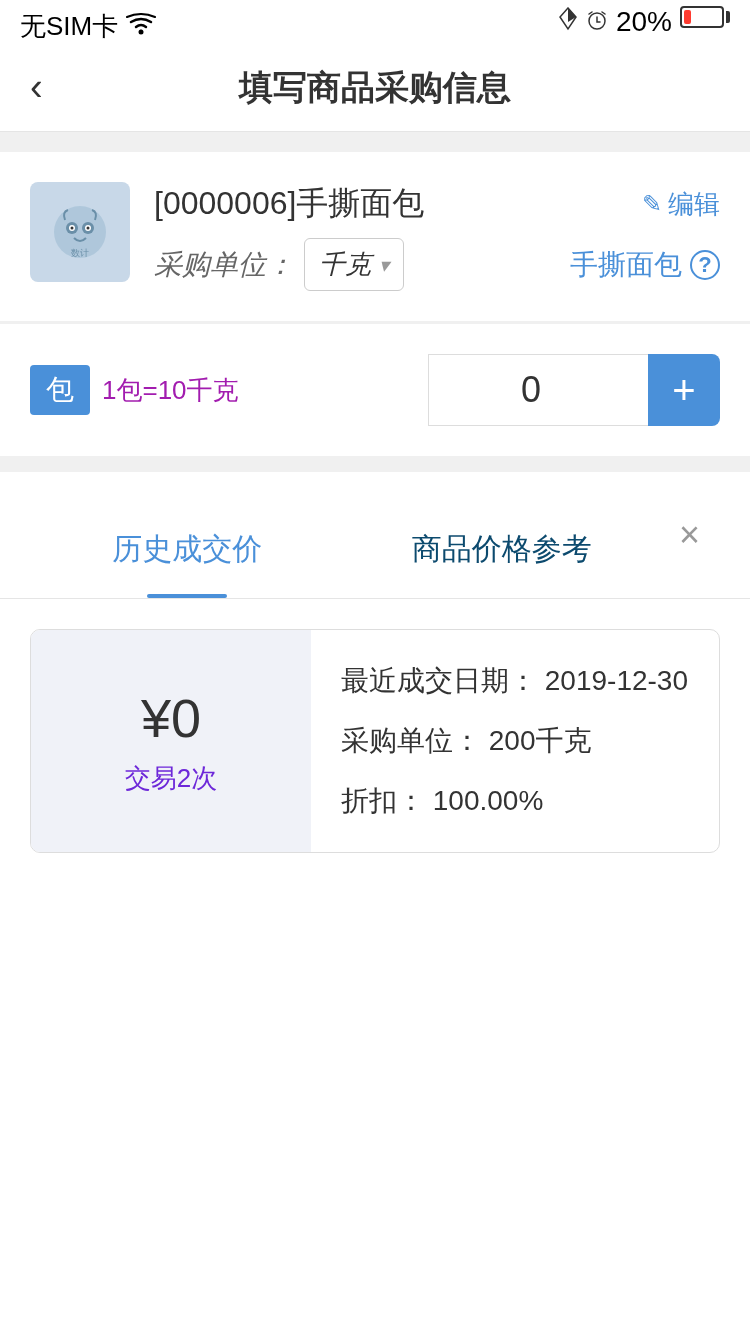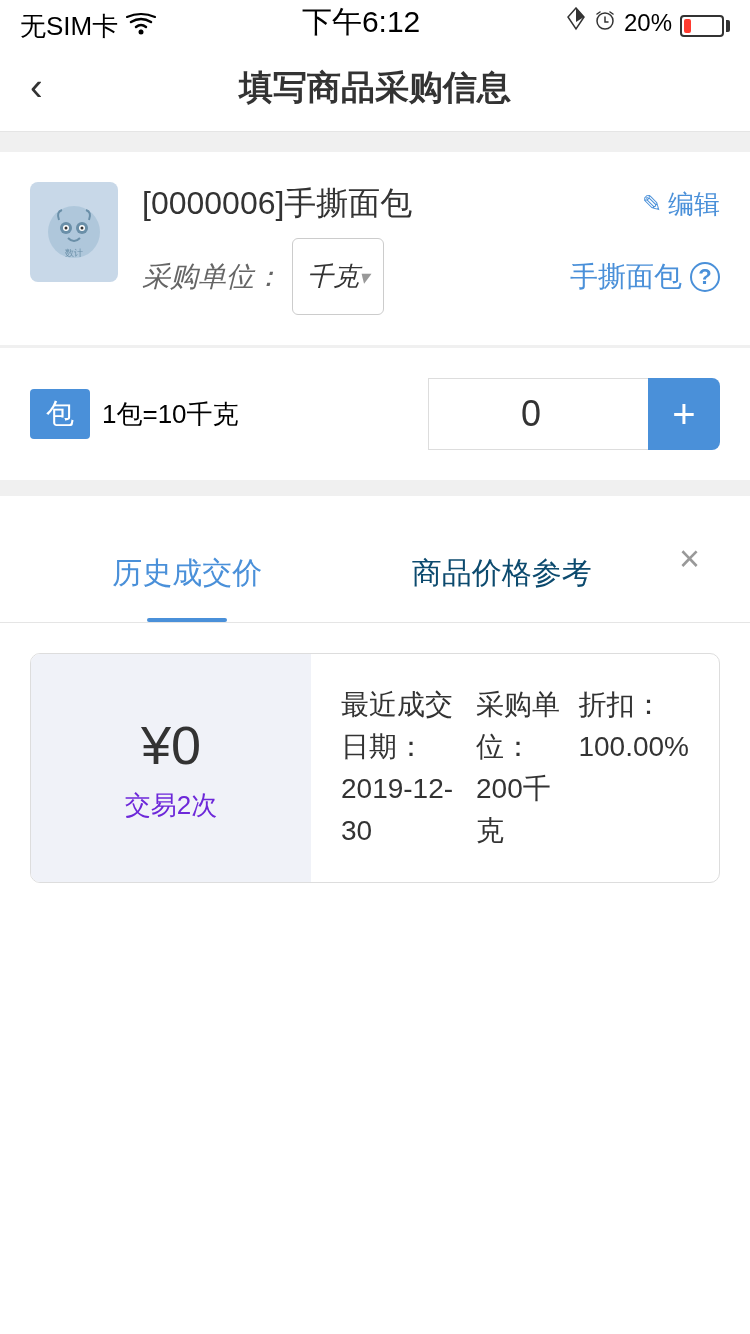--- a/index.html
+++ b/index.html
@@ -379,7 +379,6 @@
       </svg>
     </span>
   </div>
-  <div class="status-center">下午6:12</div>
   <div class="status-right">
     <span>
       <svg width="20" height="24" viewBox="0 0 20 24" fill="none">

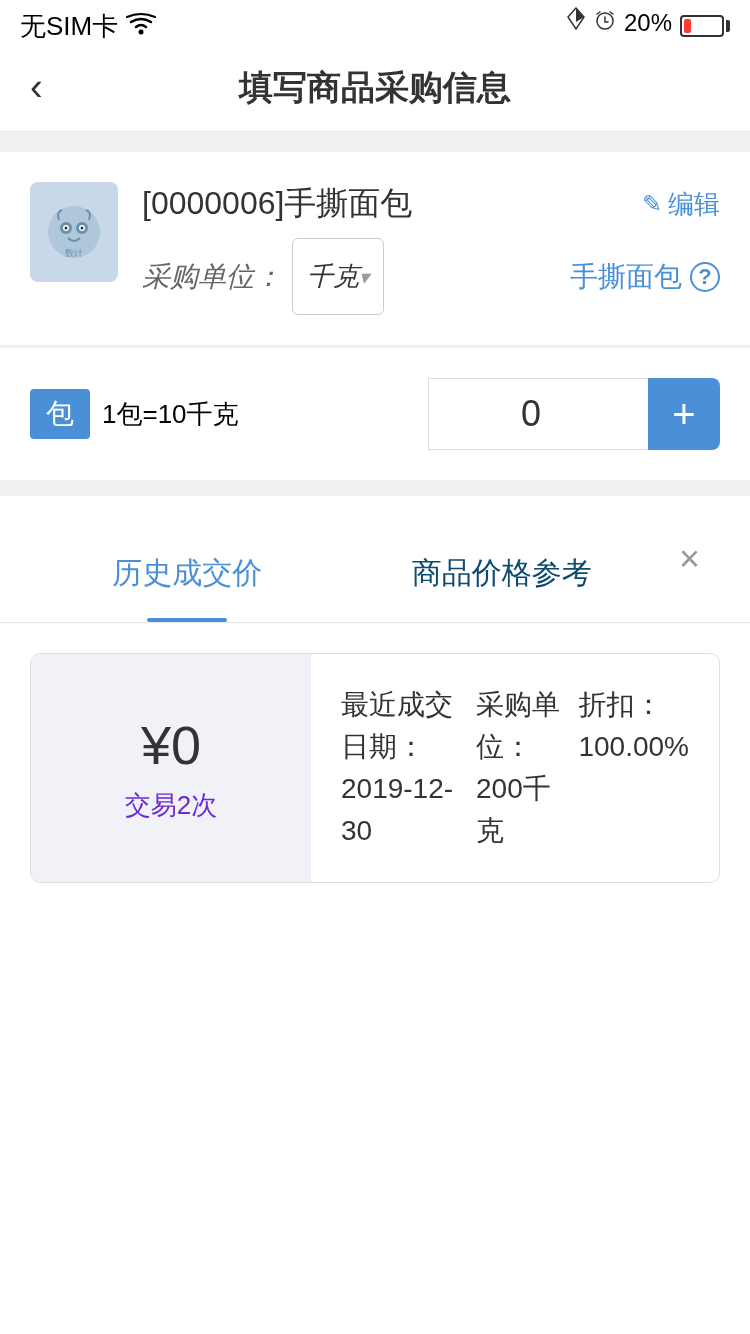--- a/index.html
+++ b/index.html
@@ -38,9 +38,9 @@
     }
     .status-right {
       display: flex;
-      align-items: flex-end;
+      align-items: flex-start;
       gap: 8px;
-      font-size: 24px;
+      font-size: 28px;
     }
     .battery-icon {
       display: inline-flex;

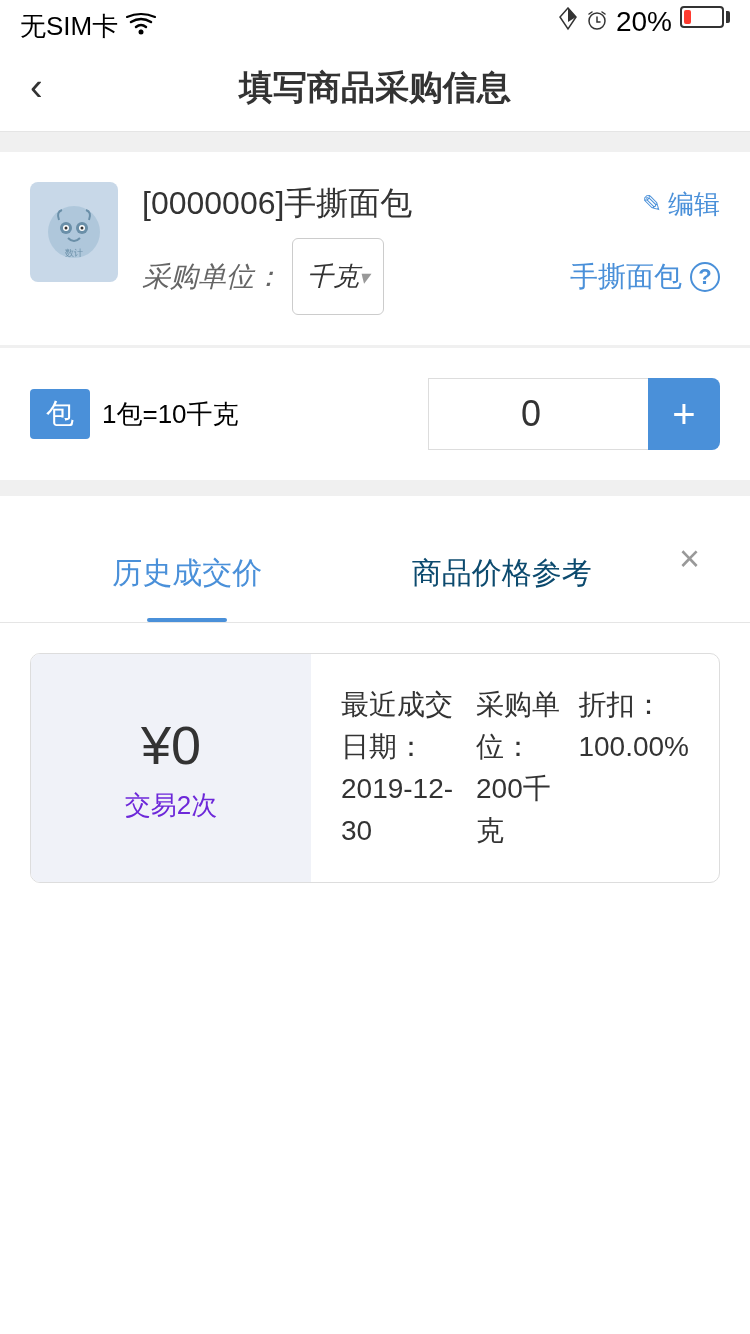--- a/index.html
+++ b/index.html
@@ -111,7 +111,7 @@
       gap: 24px;
     }
     .product-image {
-      width: 88px;
+      width: 100px;
       height: 100px;
       background: #c8d8e8;
       border-radius: 8px;

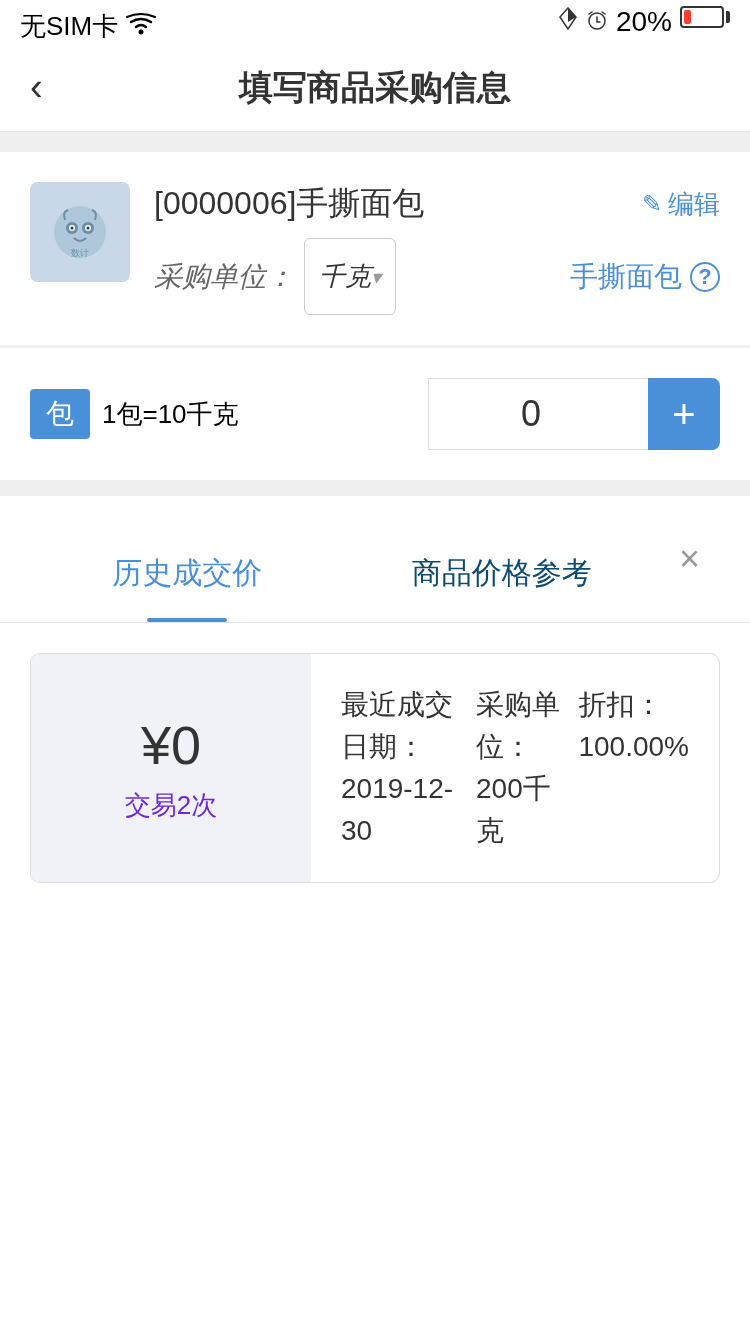--- a/index.html
+++ b/index.html
@@ -169,11 +169,11 @@
       align-items: center;
       border: 1px solid #ccc;
       border-radius: 6px;
-      padding: 20px 14px;
+      padding: 8px 14px;
       font-size: 26px;
       color: #333;
       background: #fff;
-      gap: 0;
+      gap: 8px;
     }
     .unit-arrow {
       font-size: 20px;

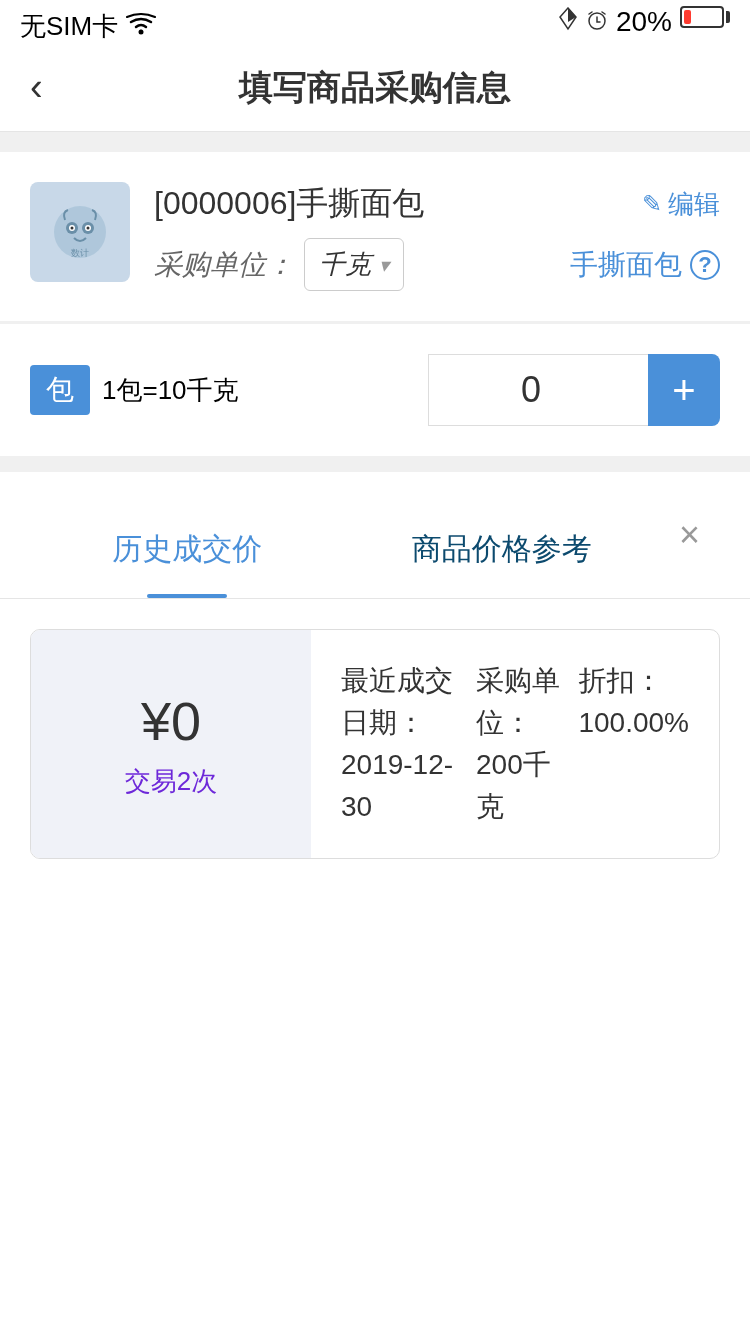--- a/index.html
+++ b/index.html
@@ -224,7 +224,7 @@
     }
     .qty-conversion {
       font-size: 26px;
-      color: #000000;
+      color: #a21caf;
     }
     .qty-input-group {
       display: flex;

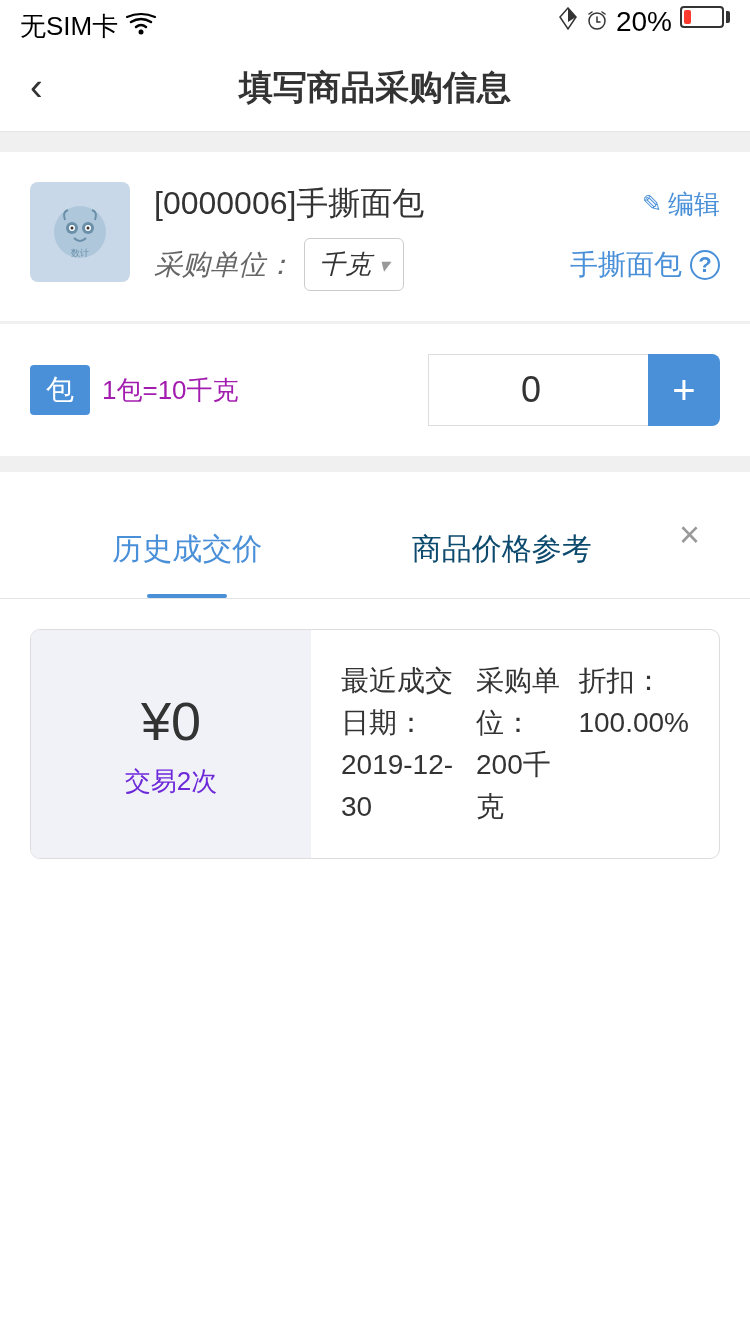--- a/index.html
+++ b/index.html
@@ -340,7 +340,7 @@
       flex: 1;
       padding: 30px 30px;
       display: flex;
-      flex-direction: row;
+      flex-direction: column;
       justify-content: center;
       gap: 18px;
     }

